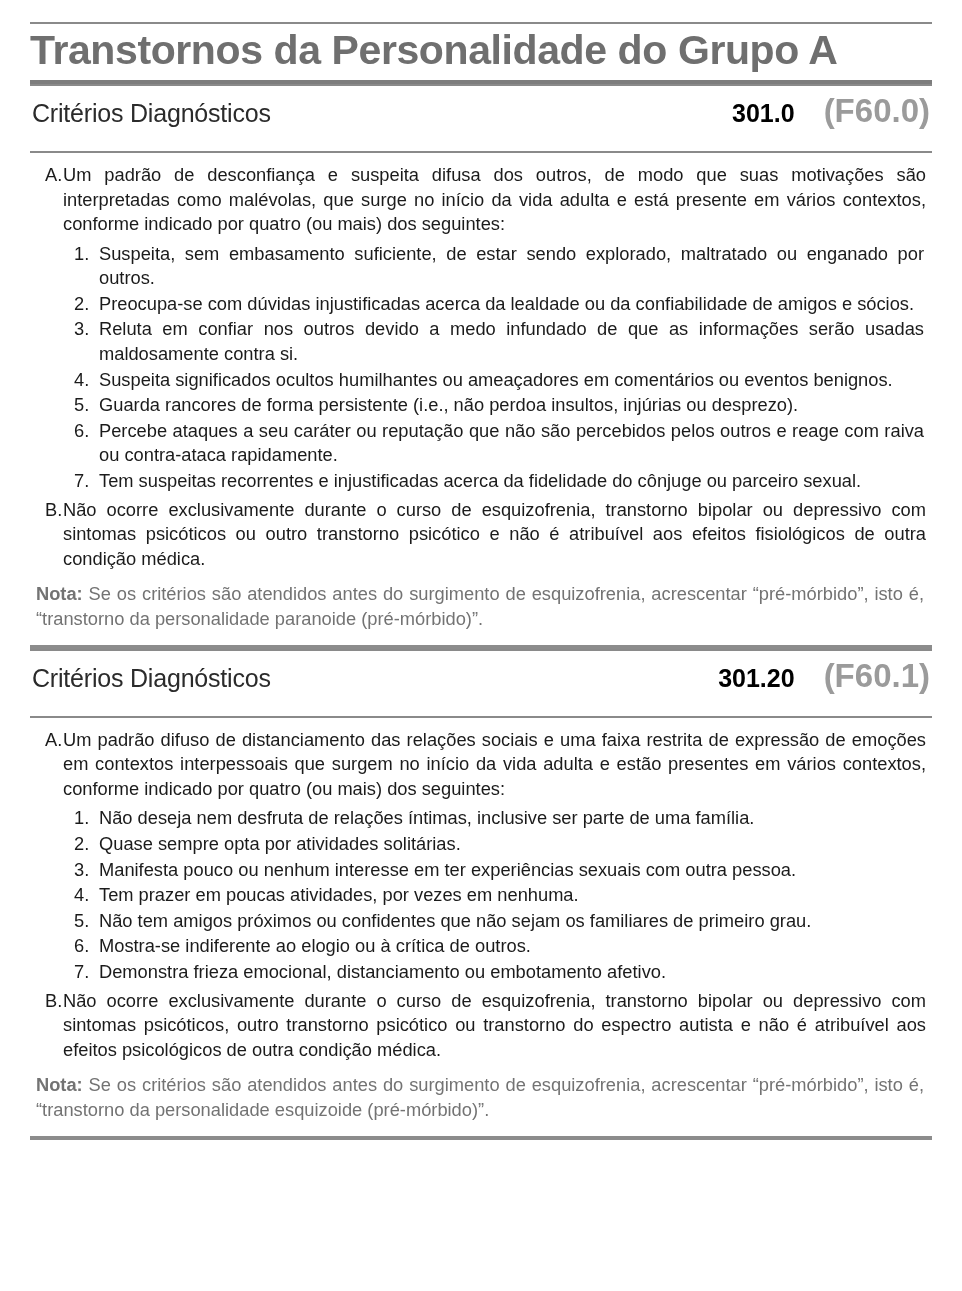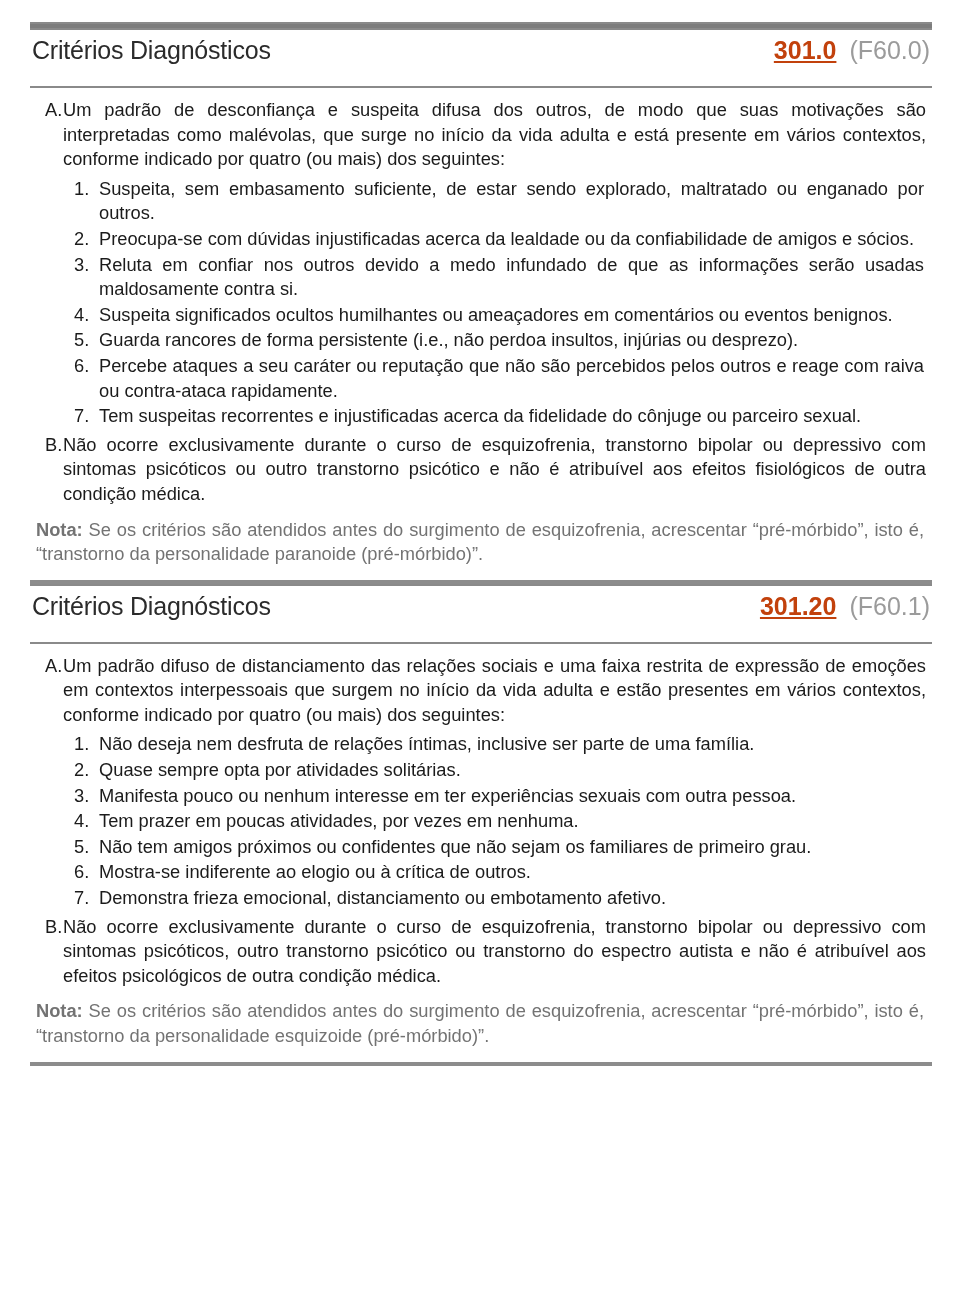--- a/index.html
+++ b/index.html
@@ -173,6 +173,7 @@
 
   <div class="banner">
     <div class="rule-thin"></div>
+    <div class="banner-title">Transtornos da Personalidade do Grupo A</div>
     <div class="rule-thick"></div>
   </div>
 

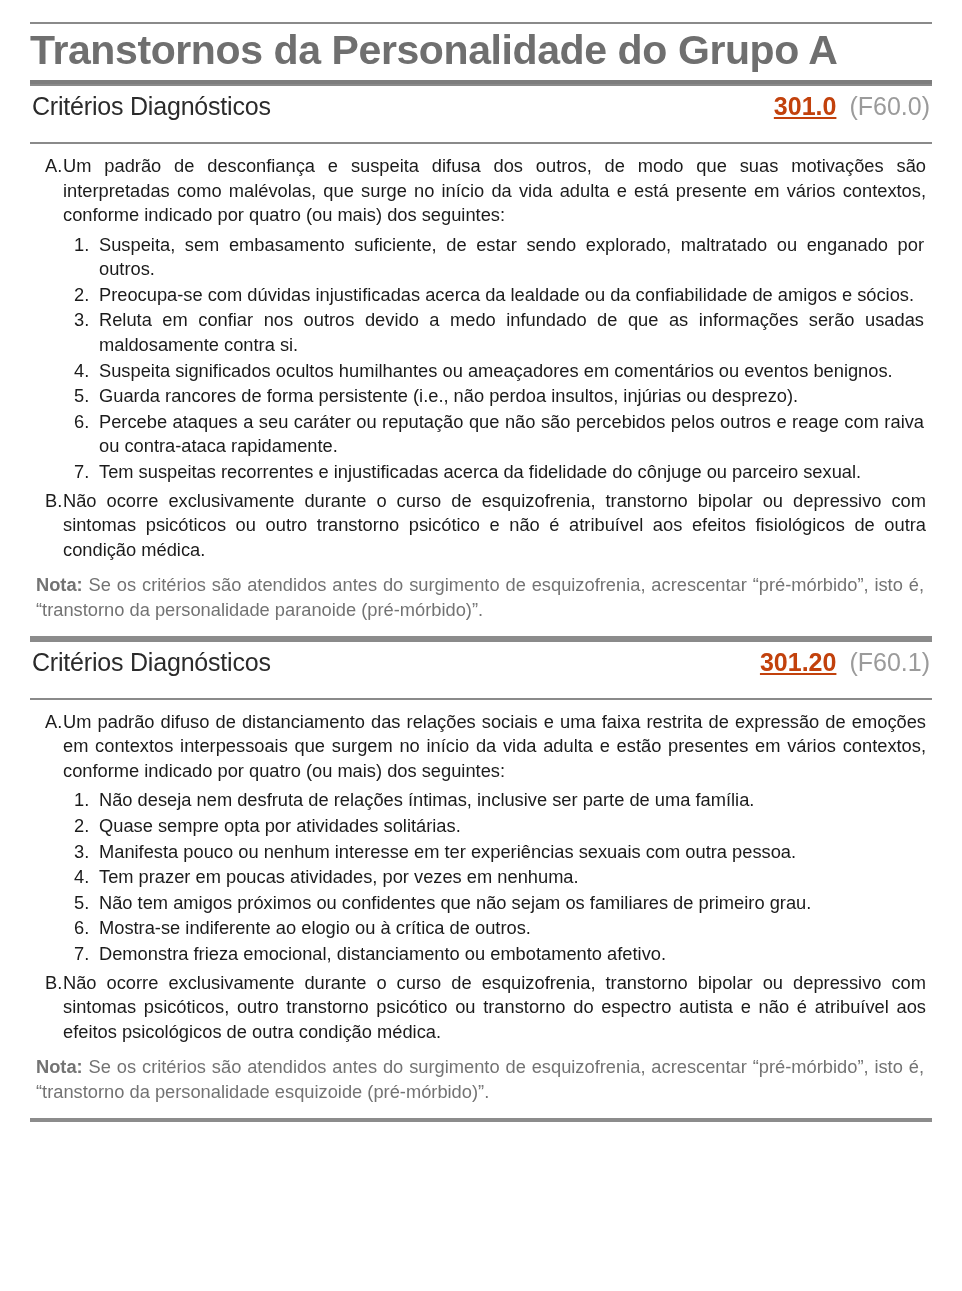--- a/index.html
+++ b/index.html
@@ -90,8 +90,7 @@
   .code-dsm {
     font-size: 25px;
     font-weight: bold;
-    color: #c2410c;
-    text-decoration: underline;
+    color: #000000;
   }
   .code-icd {
     font-size: 25px;

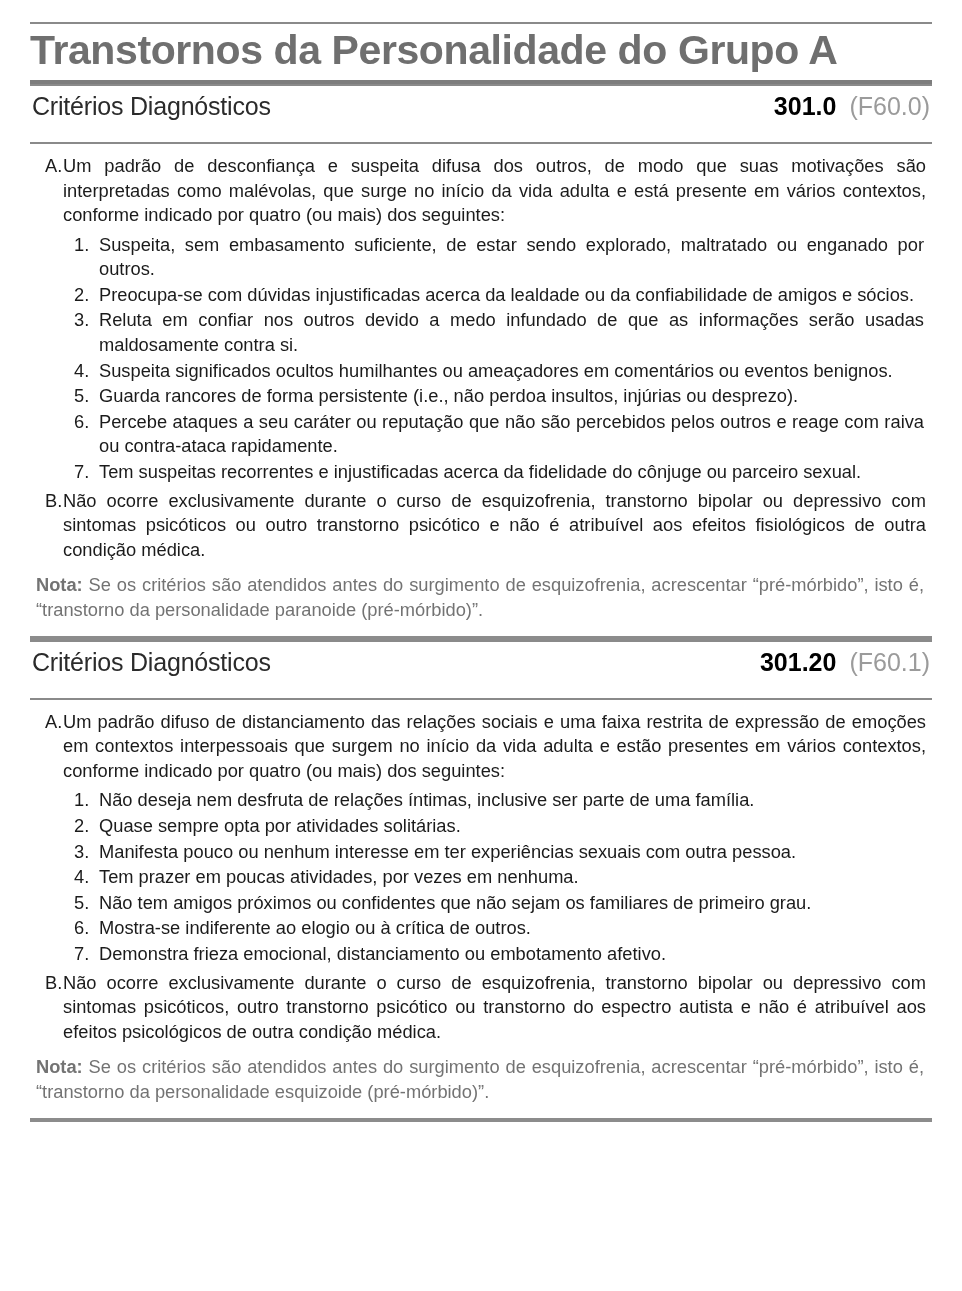--- a/index.html
+++ b/index.html
@@ -93,9 +93,10 @@
     color: #000000;
   }
   .code-icd {
-    font-size: 25px;
-    font-weight: normal;
+    font-size: 33px;
+    font-weight: bold;
     color: #9b9b9b;
+    margin-left: 16px;
   }
 
   

